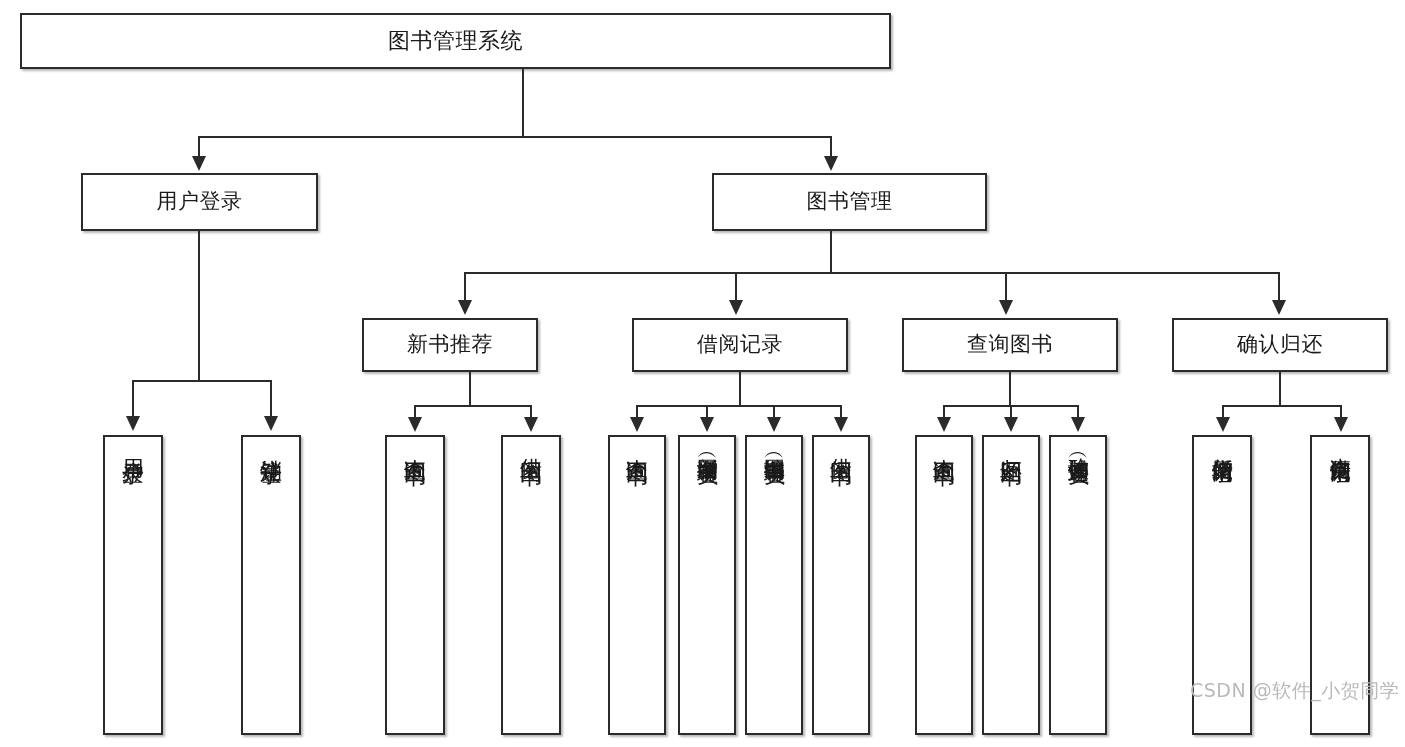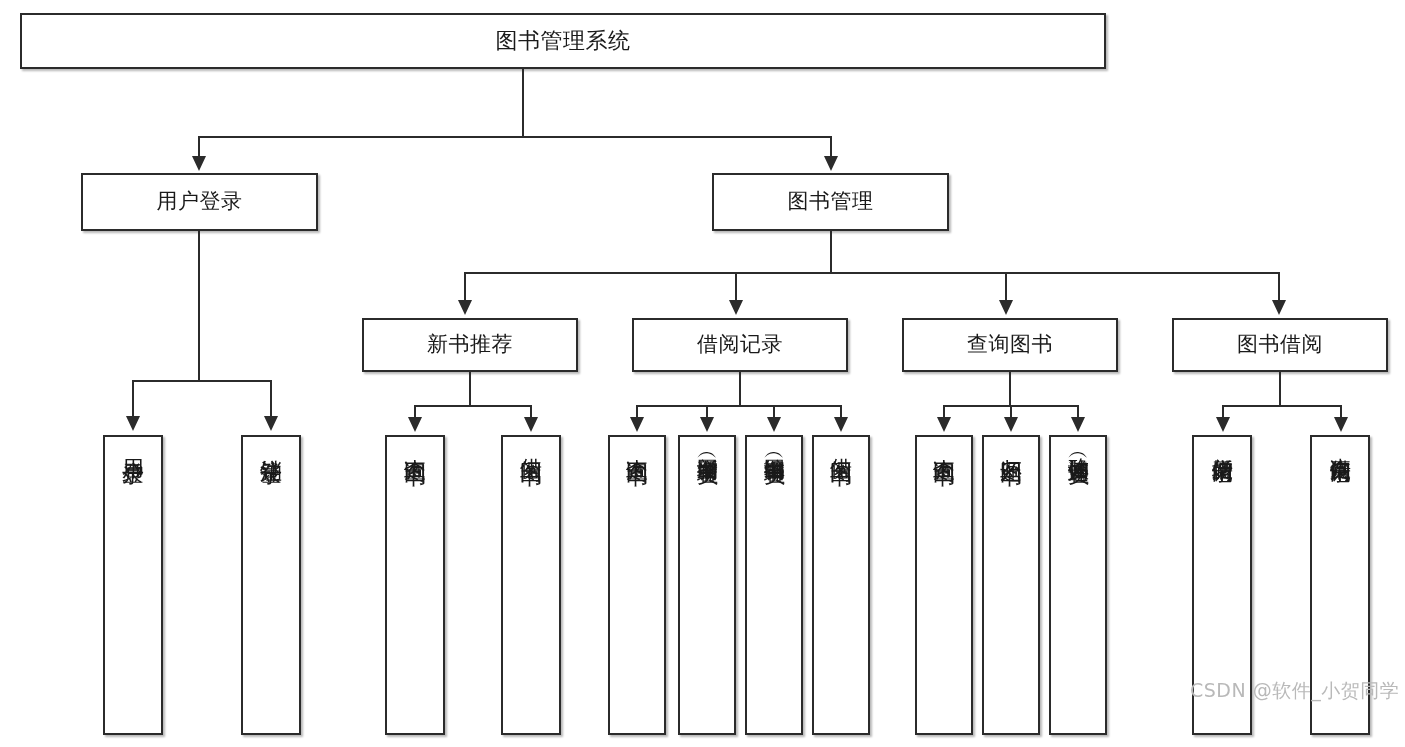--- a/index.html
+++ b/index.html
@@ -86,7 +86,7 @@
 
 <div id="canvas">
 
-  <div class="node h root" style="left:20px; top:13px; width:1086px; height:56px;">
+  <div class="node h root" style="left:20px; top:13px; width:871px; height:56px;">
     <span class="lbl">图书管理系统</span>
   </div>
 

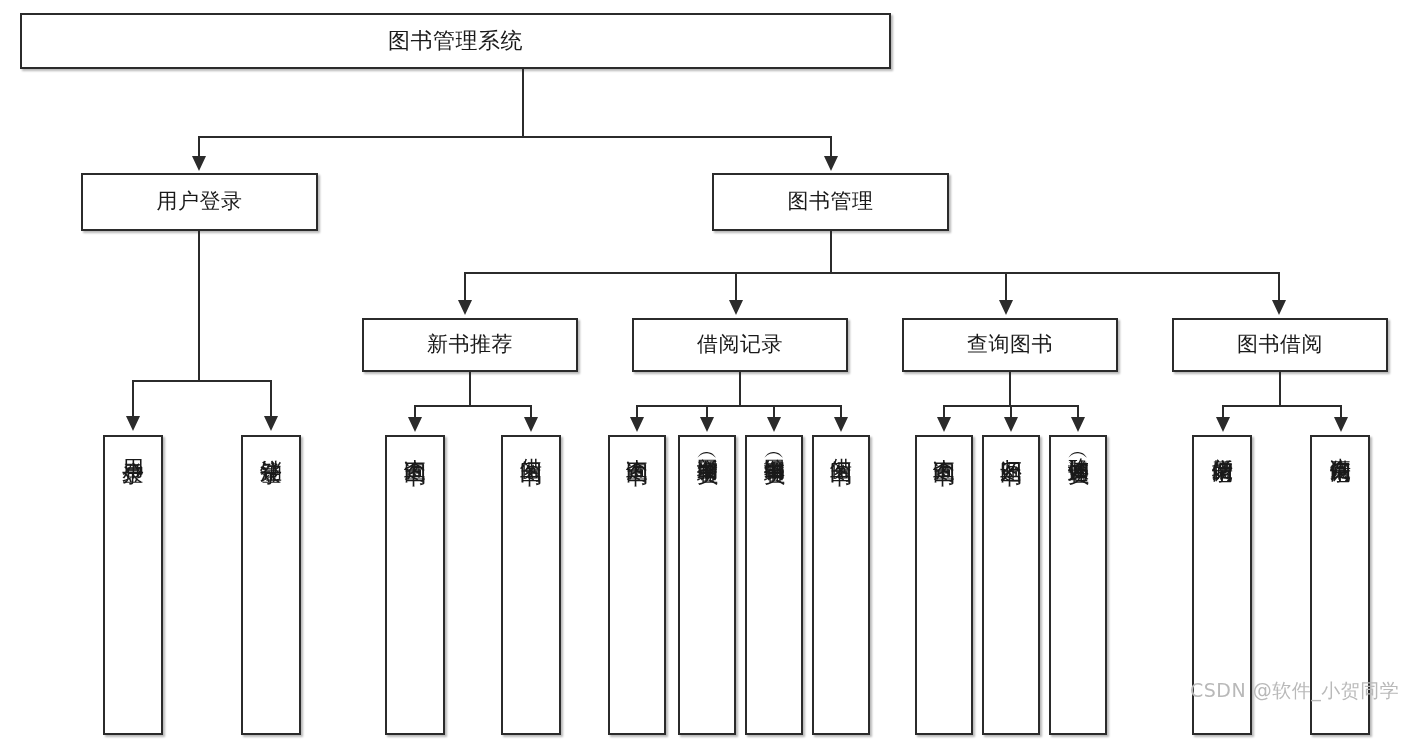--- a/index.html
+++ b/index.html
@@ -102,7 +102,7 @@
   <div class="node h" style="left:81px; top:173px; width:237px; height:58px;">
     <span class="lbl">用户登录</span>
   </div>
-  <div class="node h" style="left:712px; top:173px; width:237px; height:58px;">
+  <div class="node h" style="left:712px; top:173px; width:275px; height:58px;">
     <span class="lbl">图书管理</span>
   </div>
 

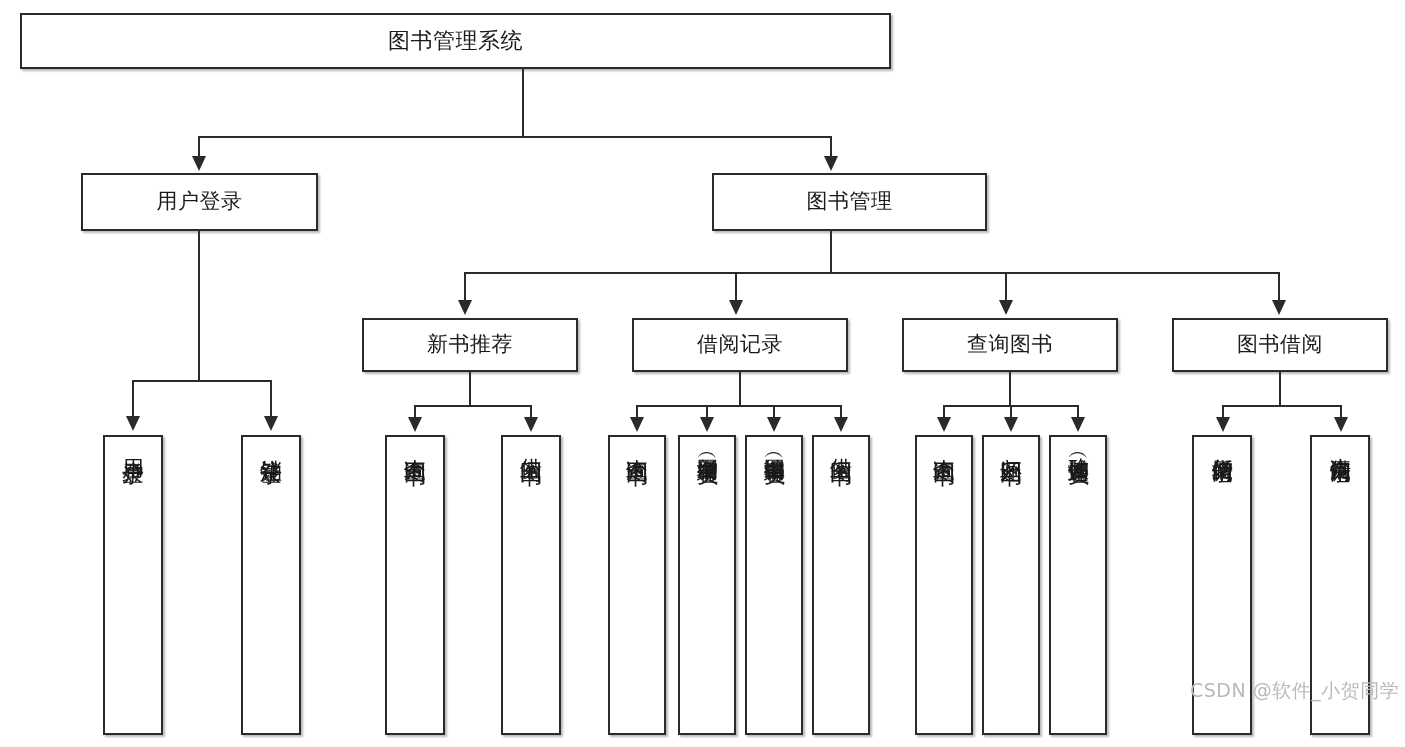--- a/index.html
+++ b/index.html
@@ -125,7 +125,7 @@
   <div class="vline" style="left:1278px; top:272px; width:2px; height:30px;"></div>
   <div class="arrow" style="left:1272px; top:300px;"></div>
 
-  <div class="node h" style="left:362px; top:318px; width:216px; height:54px;">
+  <div class="node h" style="left:362px; top:318px; width:176px; height:54px;">
     <span class="lbl">新书推荐</span>
   </div>
   <div class="node h" style="left:632px; top:318px; width:216px; height:54px;">

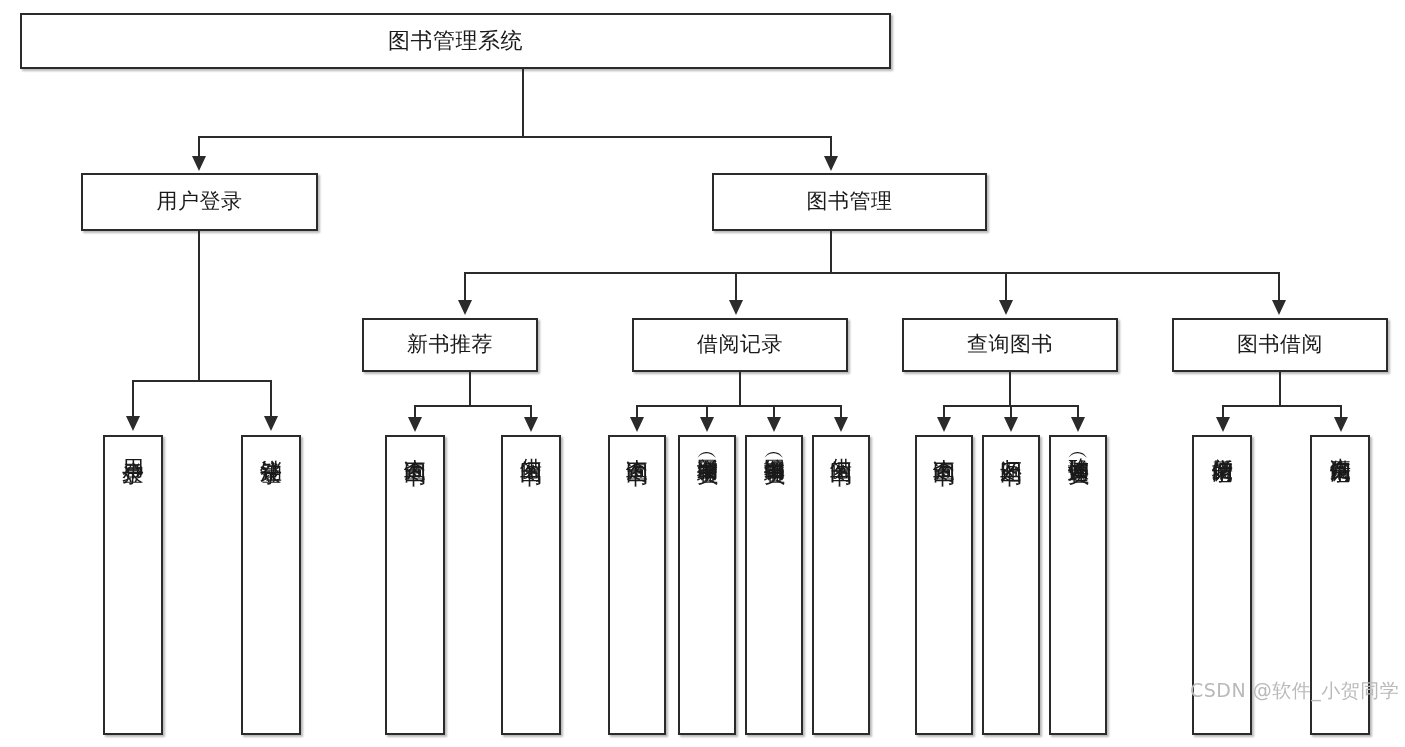--- a/index.html
+++ b/index.html
@@ -135,7 +135,7 @@
     <span class="lbl">查询图书</span>
   </div>
   <div class="node h" style="left:1172px; top:318px; width:216px; height:54px;">
-    <span class="lbl">图书借阅</span>
+    <span class="lbl">确认归还</span>
   </div>
 
   <div class="vline" style="left:469px; top:372px; width:2px; height:34px;"></div>

